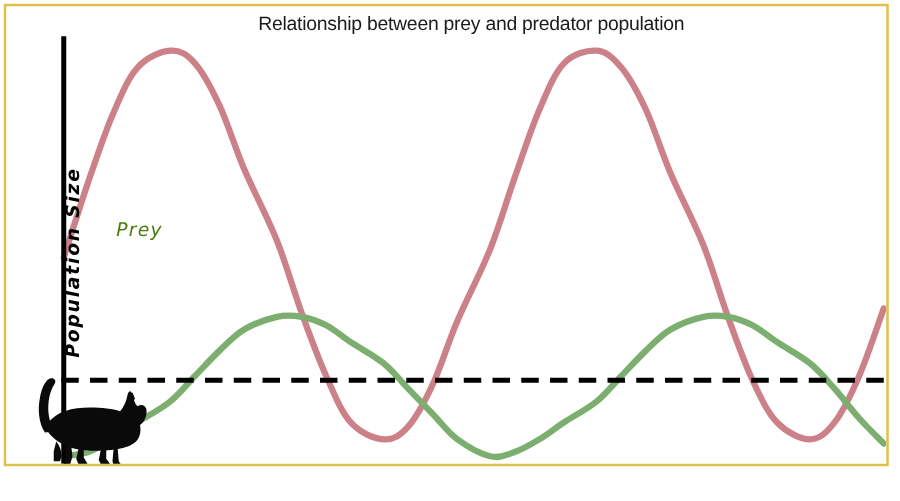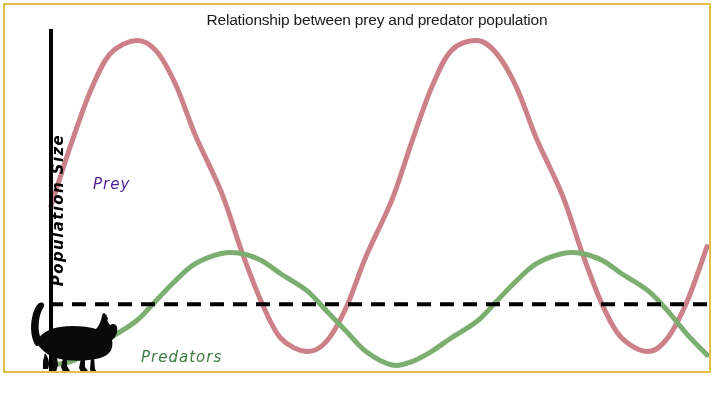--- a/index.html
+++ b/index.html
@@ -83,7 +83,7 @@
   #label-prey {
     left: 88px;
     top: 170px;
-    color: #4c1d95;
+    color: #4d7c0f;
   }
   #label-predators {
     left: 136px;

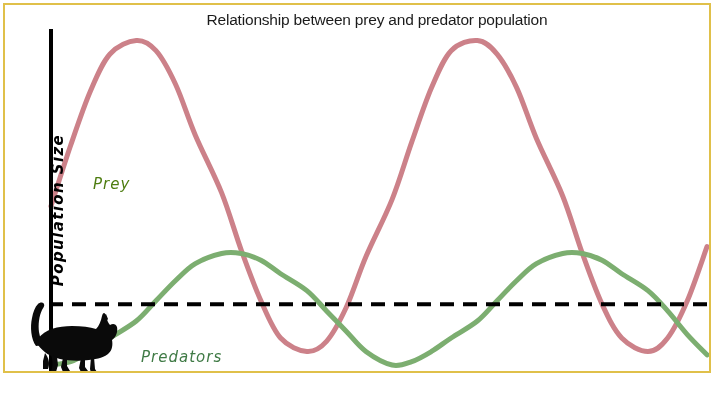--- a/index.html
+++ b/index.html
@@ -134,7 +134,6 @@
 
     <div id="label-prey" class="series-label">Prey</div>
 
-    <div id="label-predators" class="series-label">Predators</div>
 
     <svg id="cat-icon" viewBox="0 0 96 76">
       <g fill="#0a0a0a">

